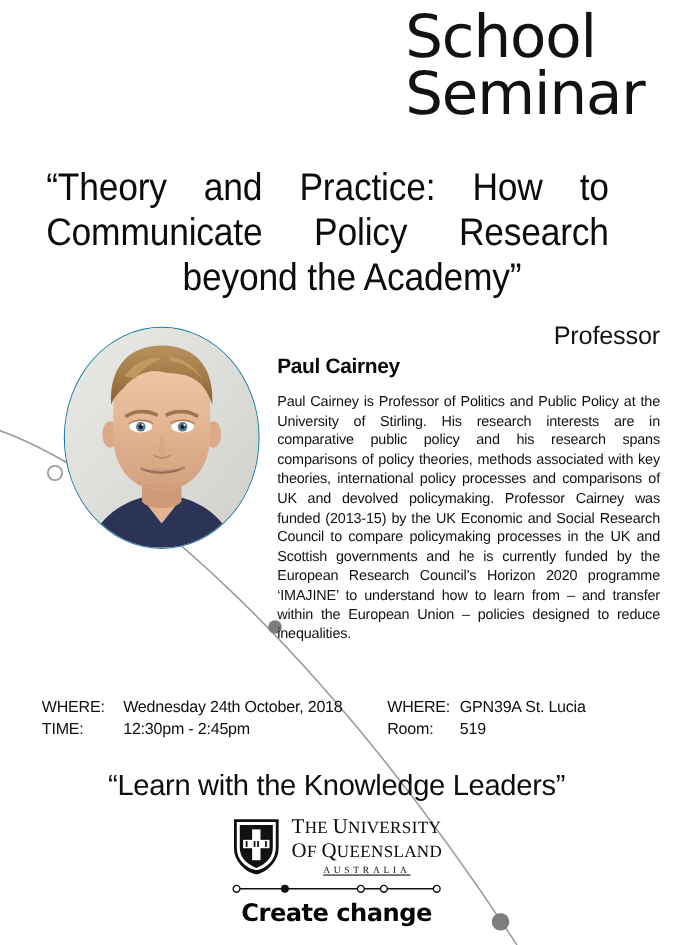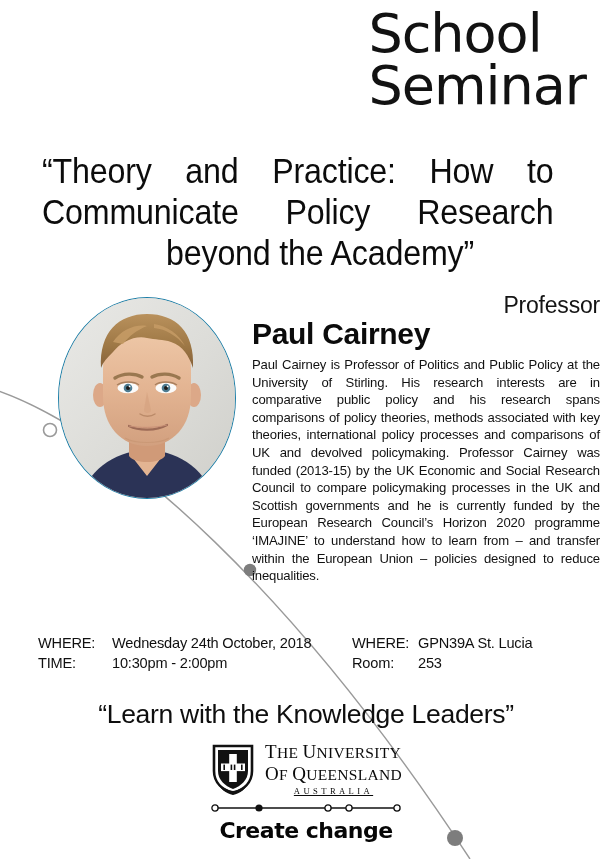--- a/index.html
+++ b/index.html
@@ -142,7 +142,7 @@
     text-align: right;
   }
   .speaker-name {
-    font-size: 30px;
+    font-size: 19px;
     line-height: 28px;
     color: #0b0b0b;
     font-weight: 700;

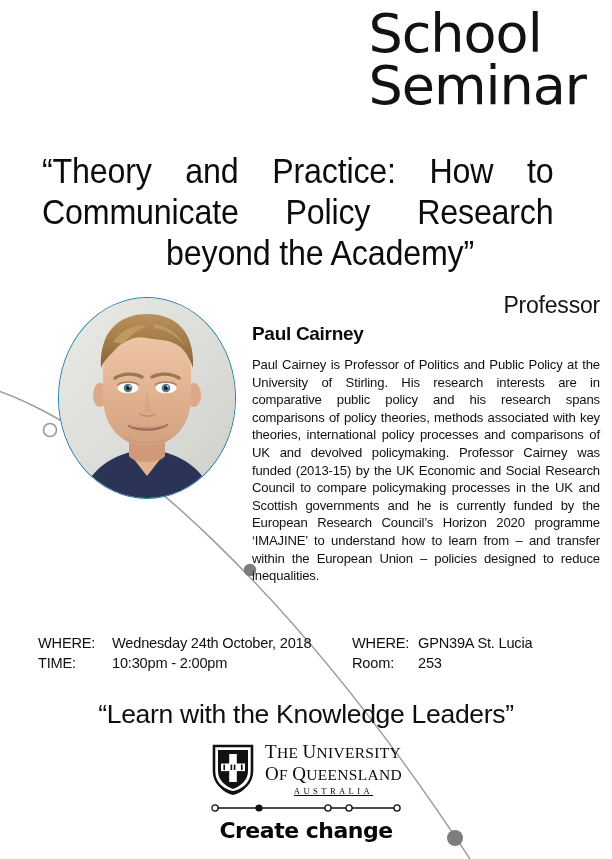--- a/index.html
+++ b/index.html
@@ -342,7 +342,7 @@
       </tr>
       <tr>
         <td class="det-lbl">TIME:</td>
-        <td class="det-val">10:30pm - 2:00pm</td>
+        <td class="det-val">12:30pm - 2:45pm</td>
         <td class="det-lbl2">Room:</td>
         <td>253</td>
       </tr>

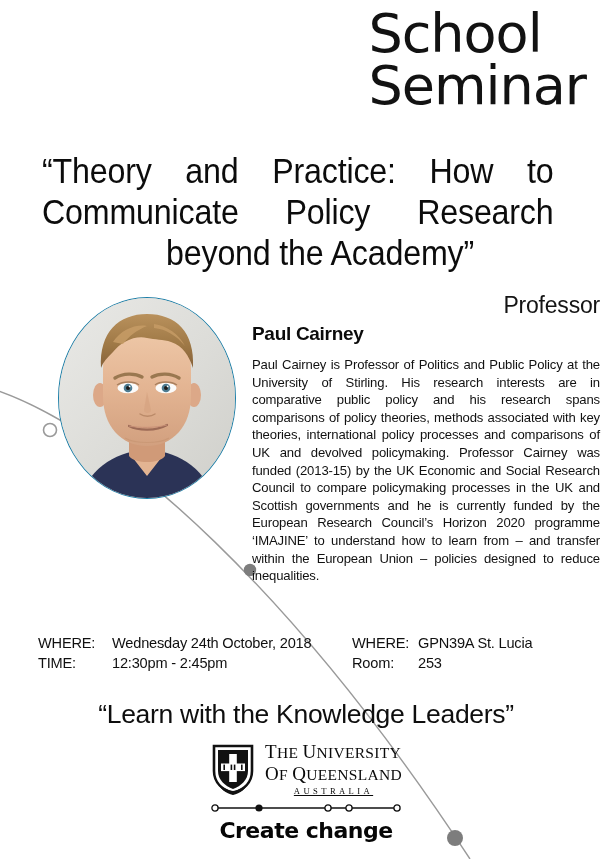--- a/index.html
+++ b/index.html
@@ -344,7 +344,7 @@
         <td class="det-lbl">TIME:</td>
         <td class="det-val">12:30pm - 2:45pm</td>
         <td class="det-lbl2">Room:</td>
-        <td>253</td>
+        <td>519</td>
       </tr>
     </tbody>
       </table>

